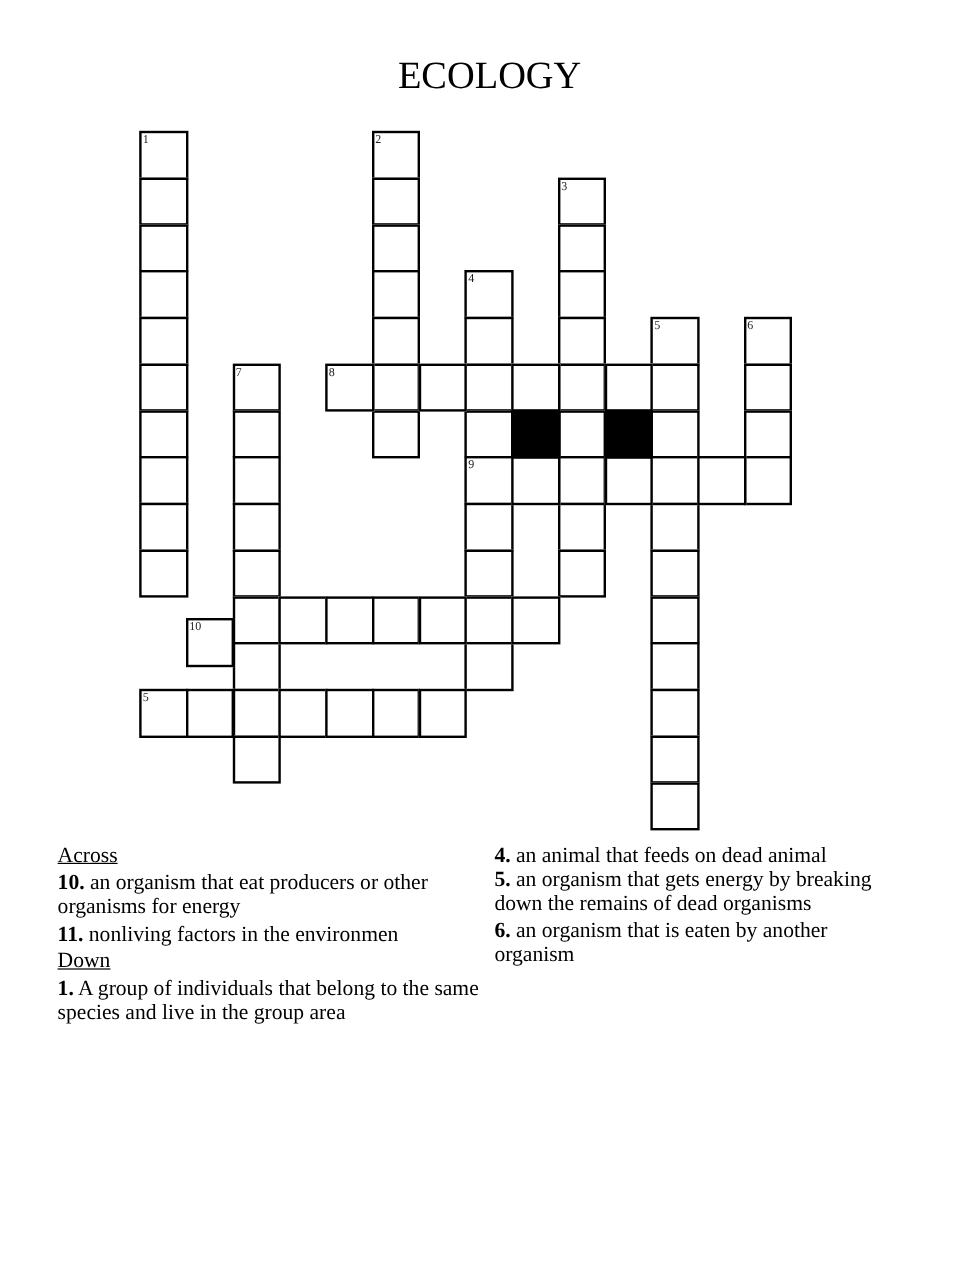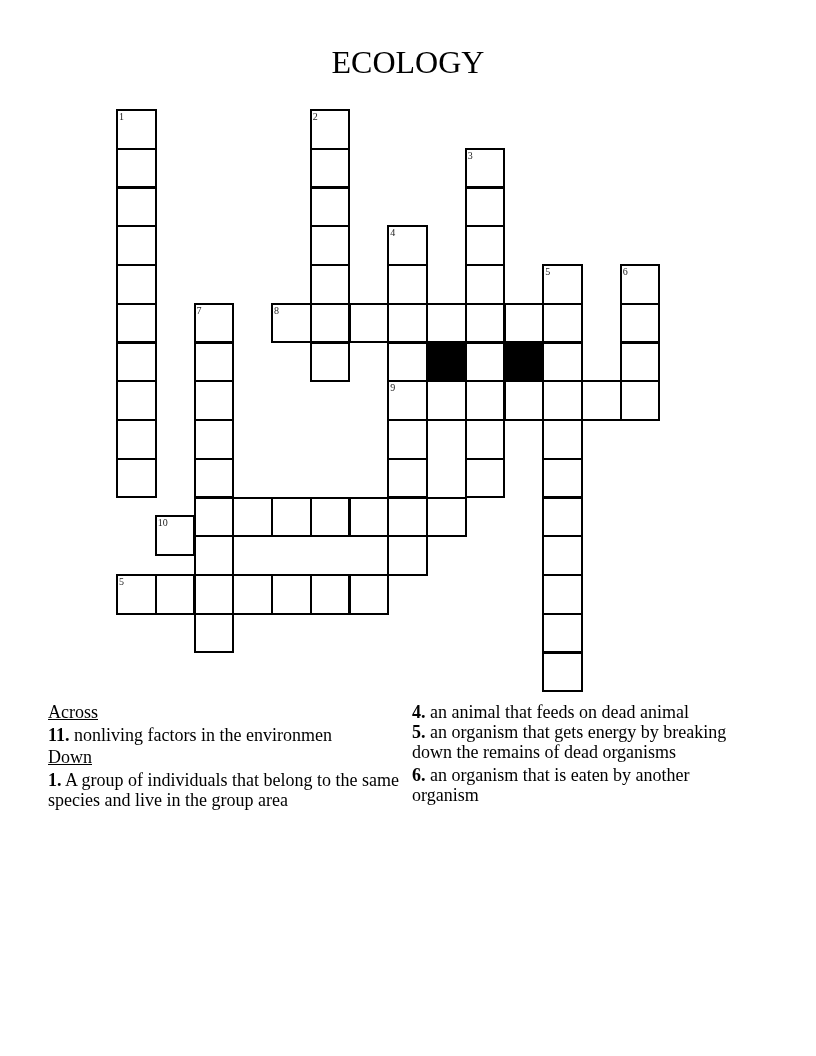--- a/index.html
+++ b/index.html
@@ -131,6 +131,7 @@
 
 <div class="clues left">
   <div class="section-head">Across</div>
+  <div class="clue"><span class="n">10.</span> <span>an organism that eat producers or other organisms for energy</span></div>
   <div class="clue" style="margin-bottom:2px"><span class="n">11.</span> <span>nonliving factors in the environmen</span></div>
   <div class="section-head">Down</div>
   <div class="clue"><span class="n">1.</span> <span>A group of individuals that belong to the same species and live in the group area</span></div>

